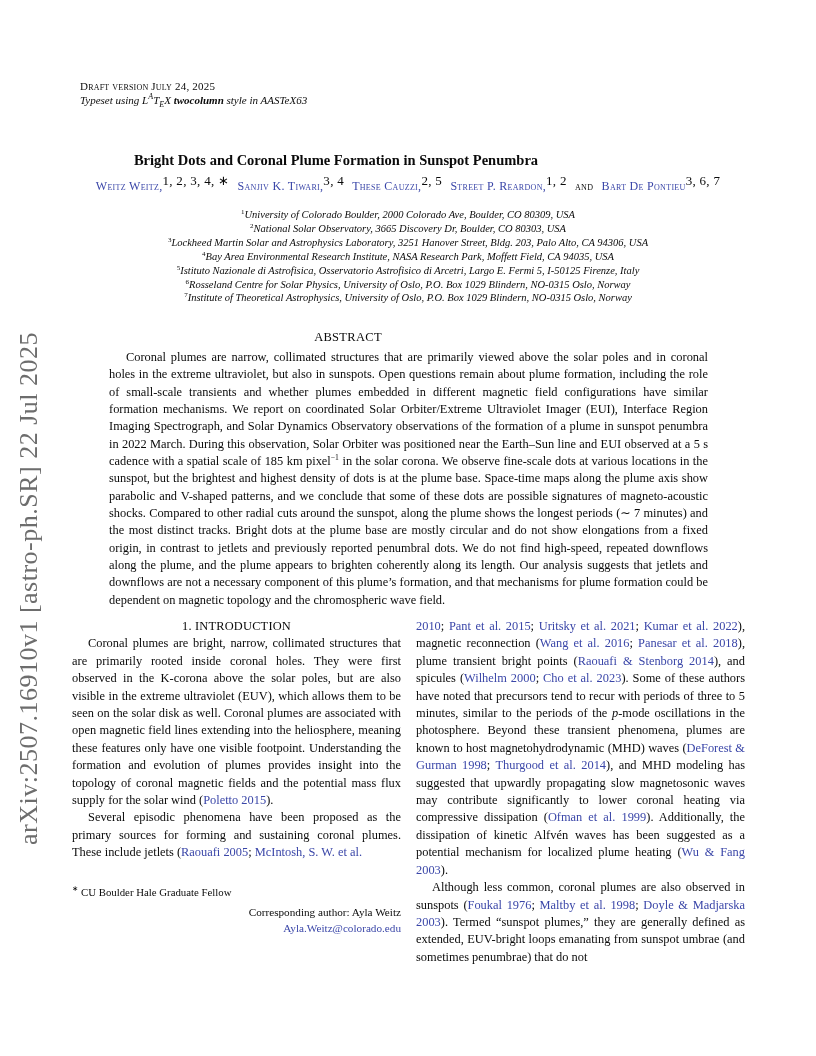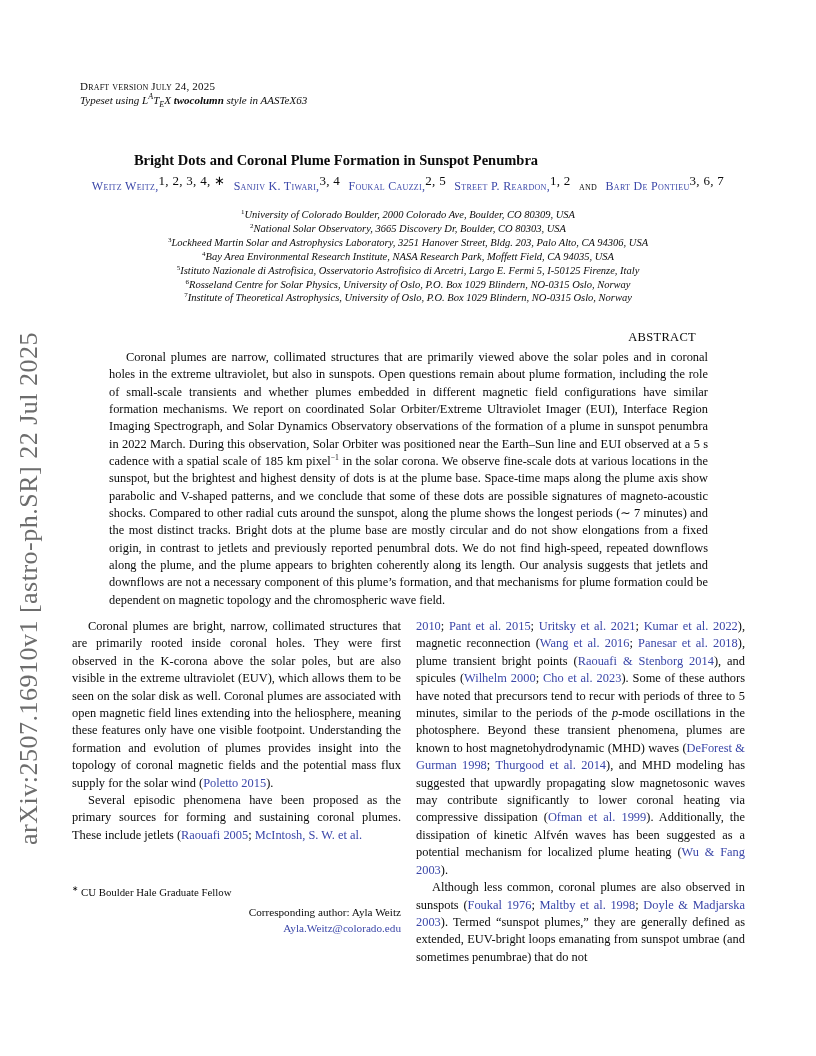--- a/index.html
+++ b/index.html
@@ -105,7 +105,7 @@
   <div class="authors">
     <span class="author"><span>Weitz Weitz,</span></span><sup>1, 2, 3, 4, ∗</sup><span class="gap"></span>
     <span class="author"><span>Sanjiv K. Tiwari,</span></span><sup>3, 4</sup><span class="gap"></span>
-    <span class="author"><span>Foukal Cauzzi,</span></span><sup>2, 5</sup><span class="gap"></span>
+    <span class="author"><span>These Cauzzi,</span></span><sup>2, 5</sup><span class="gap"></span>
     <span class="author"><span>Street P. Reardon,</span></span><sup>1, 2</sup><span class="gap"></span>
     <span>and</span><span class="gap"></span>
     <span class="author"><span>Bart De Pontieu</span></span><sup>3, 6, 7</sup>

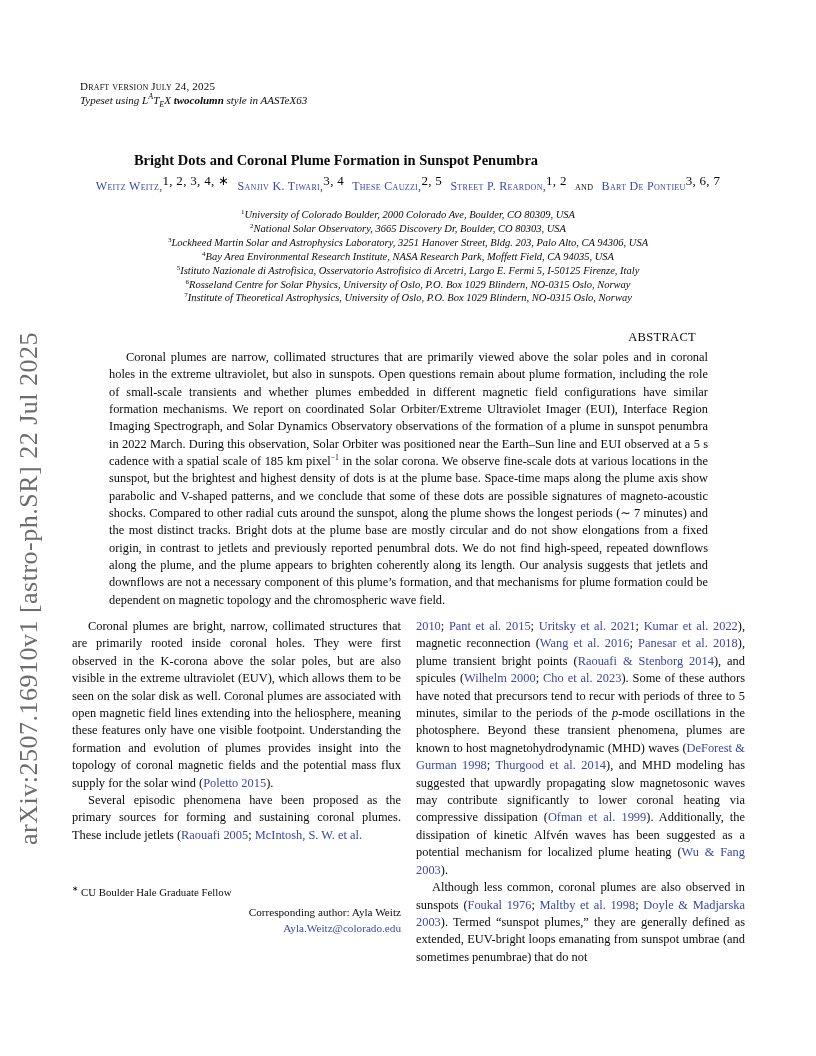--- a/index.html
+++ b/index.html
@@ -60,7 +60,7 @@
 
   .abs-head{
     position:absolute;left:0;top:330px;width:696px;
-    text-align:right;font-size:12.5px;letter-spacing:0.3px;
+    text-align:center;font-size:12.5px;letter-spacing:0.3px;
   }
   .abs-body{
     position:absolute;left:109px;top:349px;width:599px;

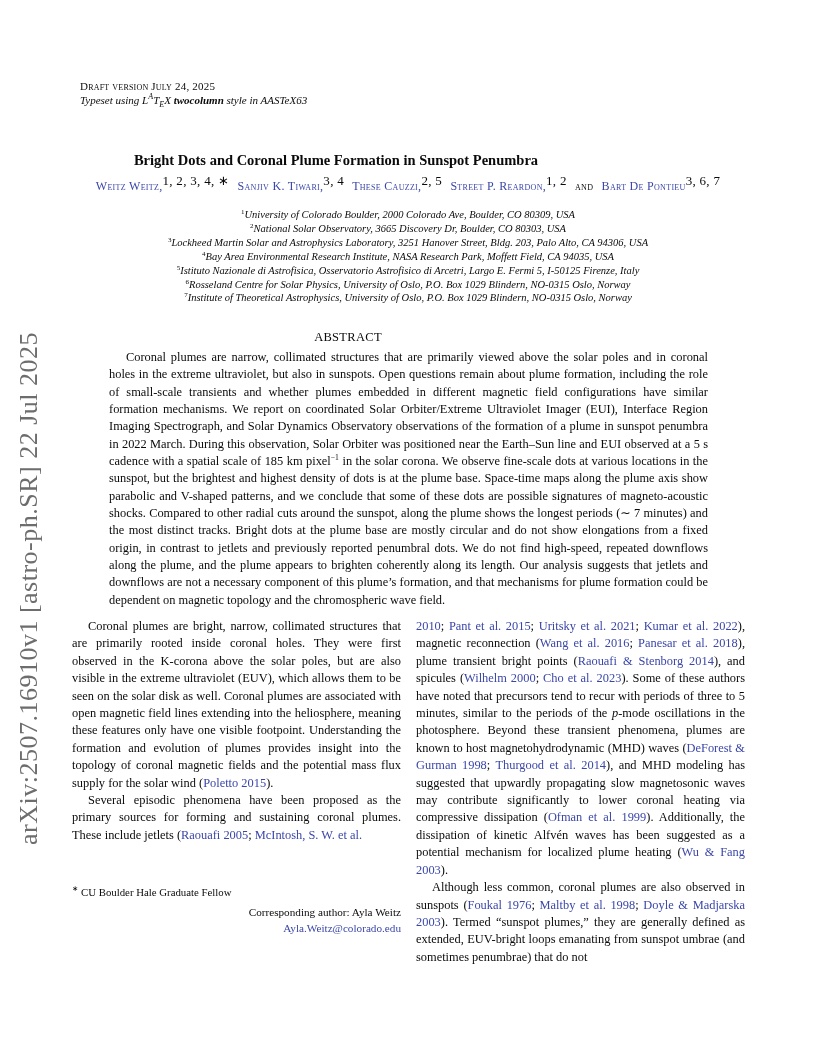--- a/index.html
+++ b/index.html
@@ -125,6 +125,7 @@
   <div class="abs-body"><span>Coronal plumes are narrow, collimated structures that are primarily viewed above the solar poles and in coronal holes in the extreme ultraviolet, but also in sunspots. Open questions remain about plume formation, including the role of small-scale transients and whether plumes embedded in different magnetic field configurations have similar formation mechanisms. We report on coordinated Solar Orbiter/Extreme Ultraviolet Imager (EUI), Interface Region Imaging Spectrograph, and Solar Dynamics Observatory observations of the formation of a plume in sunspot penumbra in 2022 March. During this observation, Solar Orbiter was positioned near the Earth–Sun line and EUI observed at a 5 s cadence with a spatial scale of 185 km pixel</span><sup>−1</sup><span> in the solar corona. We observe fine-scale dots at various locations in the sunspot, but the brightest and highest density of dots is at the plume base. Space-time maps along the plume axis show parabolic and V-shaped patterns, and we conclude that some of these dots are possible signatures of magneto-acoustic shocks. Compared to other radial cuts around the sunspot, along the plume shows the longest periods (∼ 7 minutes) and the most distinct tracks. Bright dots at the plume base are mostly circular and do not show elongations from a fixed origin, in contrast to jetlets and previously reported penumbral dots. We do not find high-speed, repeated downflows along the plume, and the plume appears to brighten coherently along its length. Our analysis suggests that jetlets and downflows are not a necessary component of this plume’s formation, and that mechanisms for plume formation could be dependent on magnetic topology and the chromospheric wave field.</span></div>
 
   <div class="col col-left">
+    <p class="sec-head">1. INTRODUCTION</p>
     <p class="p-indent"><span>Coronal plumes are bright, narrow, collimated structures that are primarily rooted inside coronal holes. They were first observed in the K-corona above the solar poles, but are also visible in the extreme ultraviolet (EUV), which allows them to be seen on the solar disk as well. Coronal plumes are associated with open magnetic field lines extending into the heliosphere, meaning these features only have one visible footpoint. Understanding the formation and evolution of plumes provides insight into the topology of coronal magnetic fields and the potential mass flux supply for the solar wind (</span><span class="link">Poletto 2015</span><span>).</span></p>
     <p class="p-indent"><span>Several episodic phenomena have been proposed as the primary sources for forming and sustaining coronal plumes. These include jetlets (</span><span class="link">Raouafi 2005</span><span>; </span><span class="link">McIntosh, S. W. et al.</span></p>
   </div>

